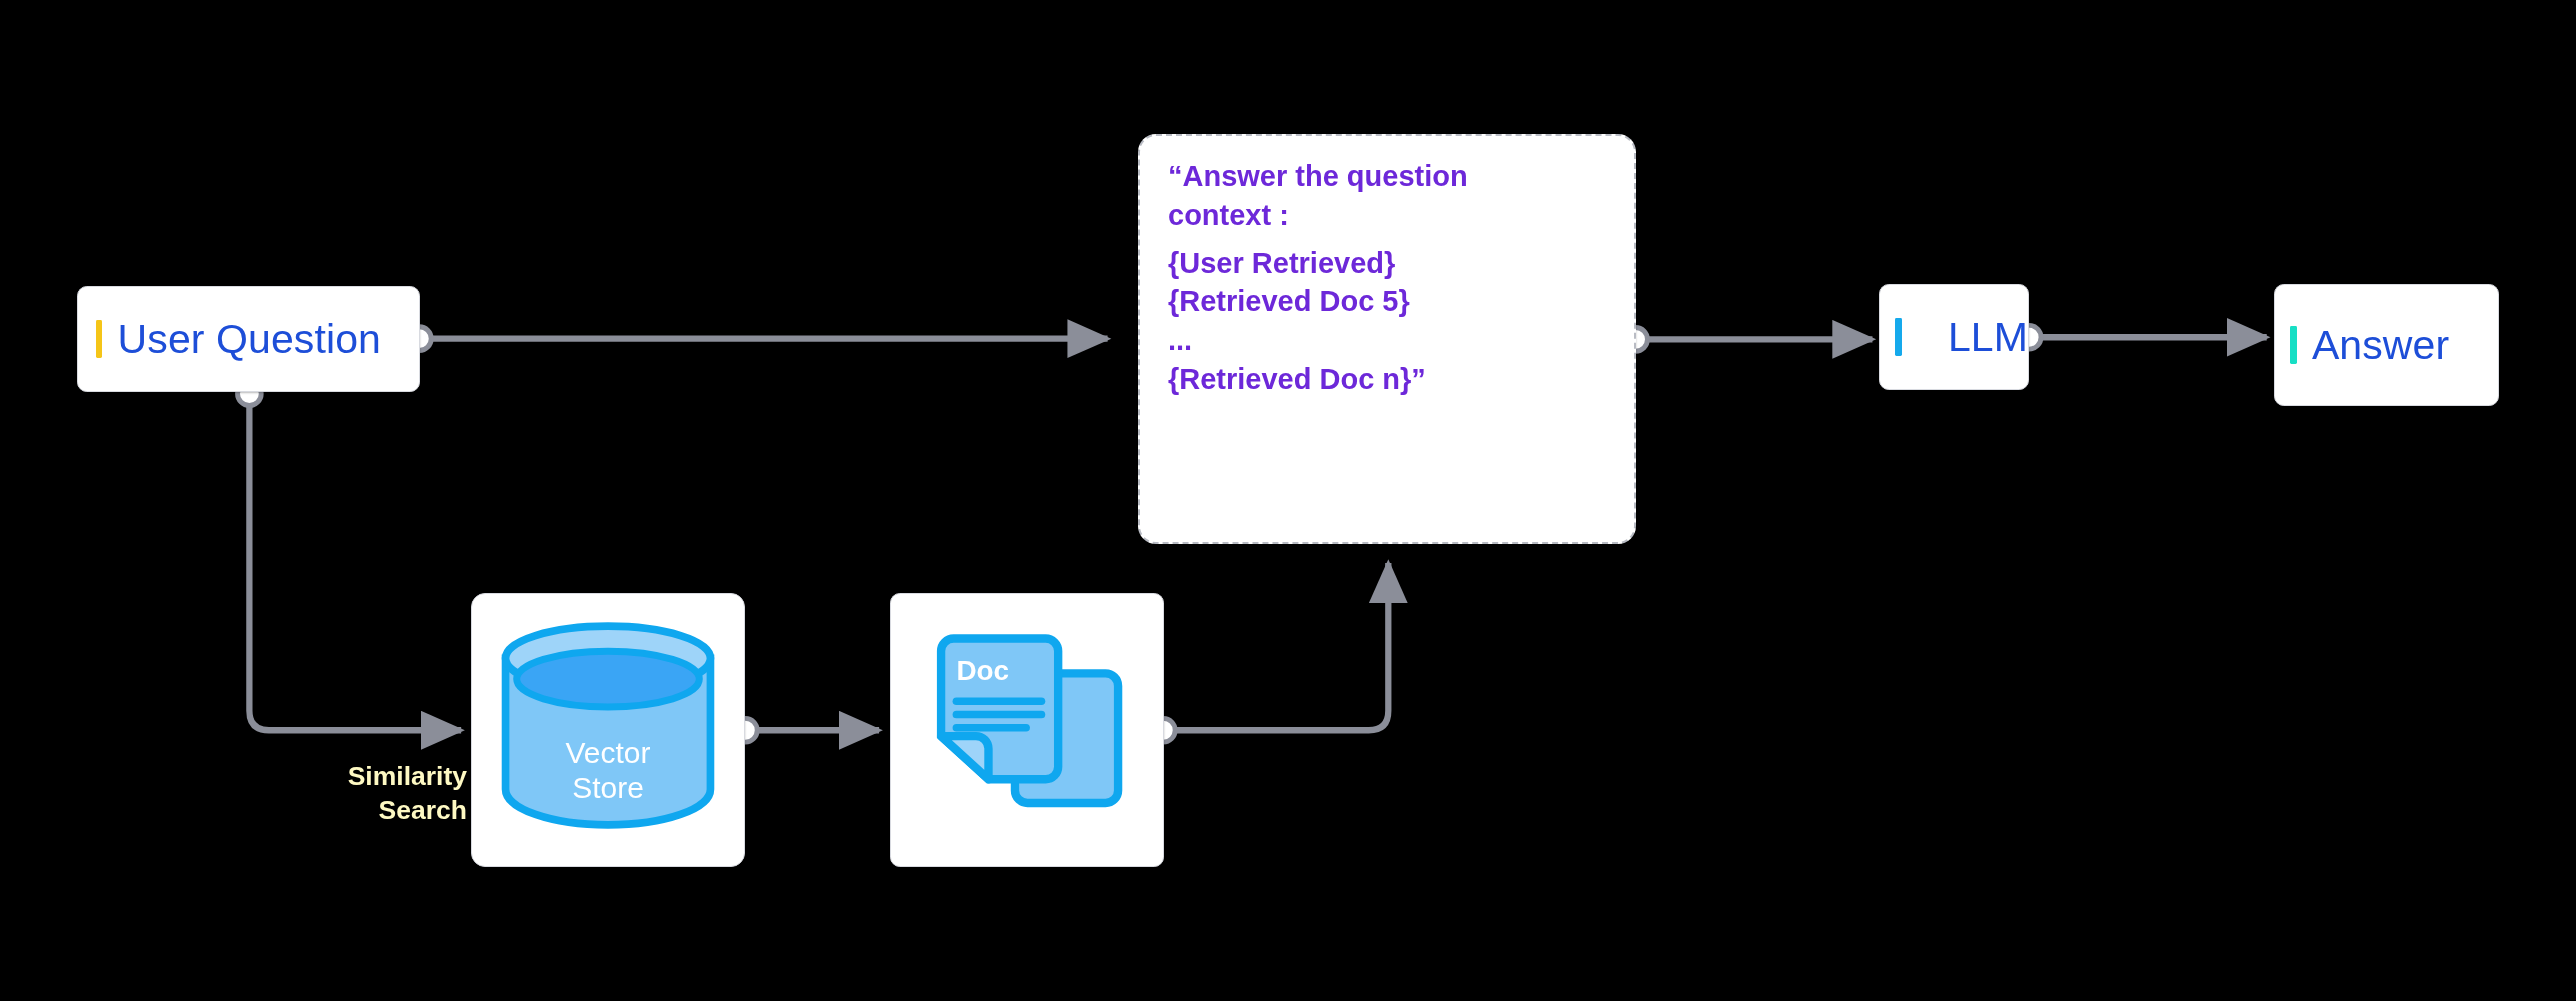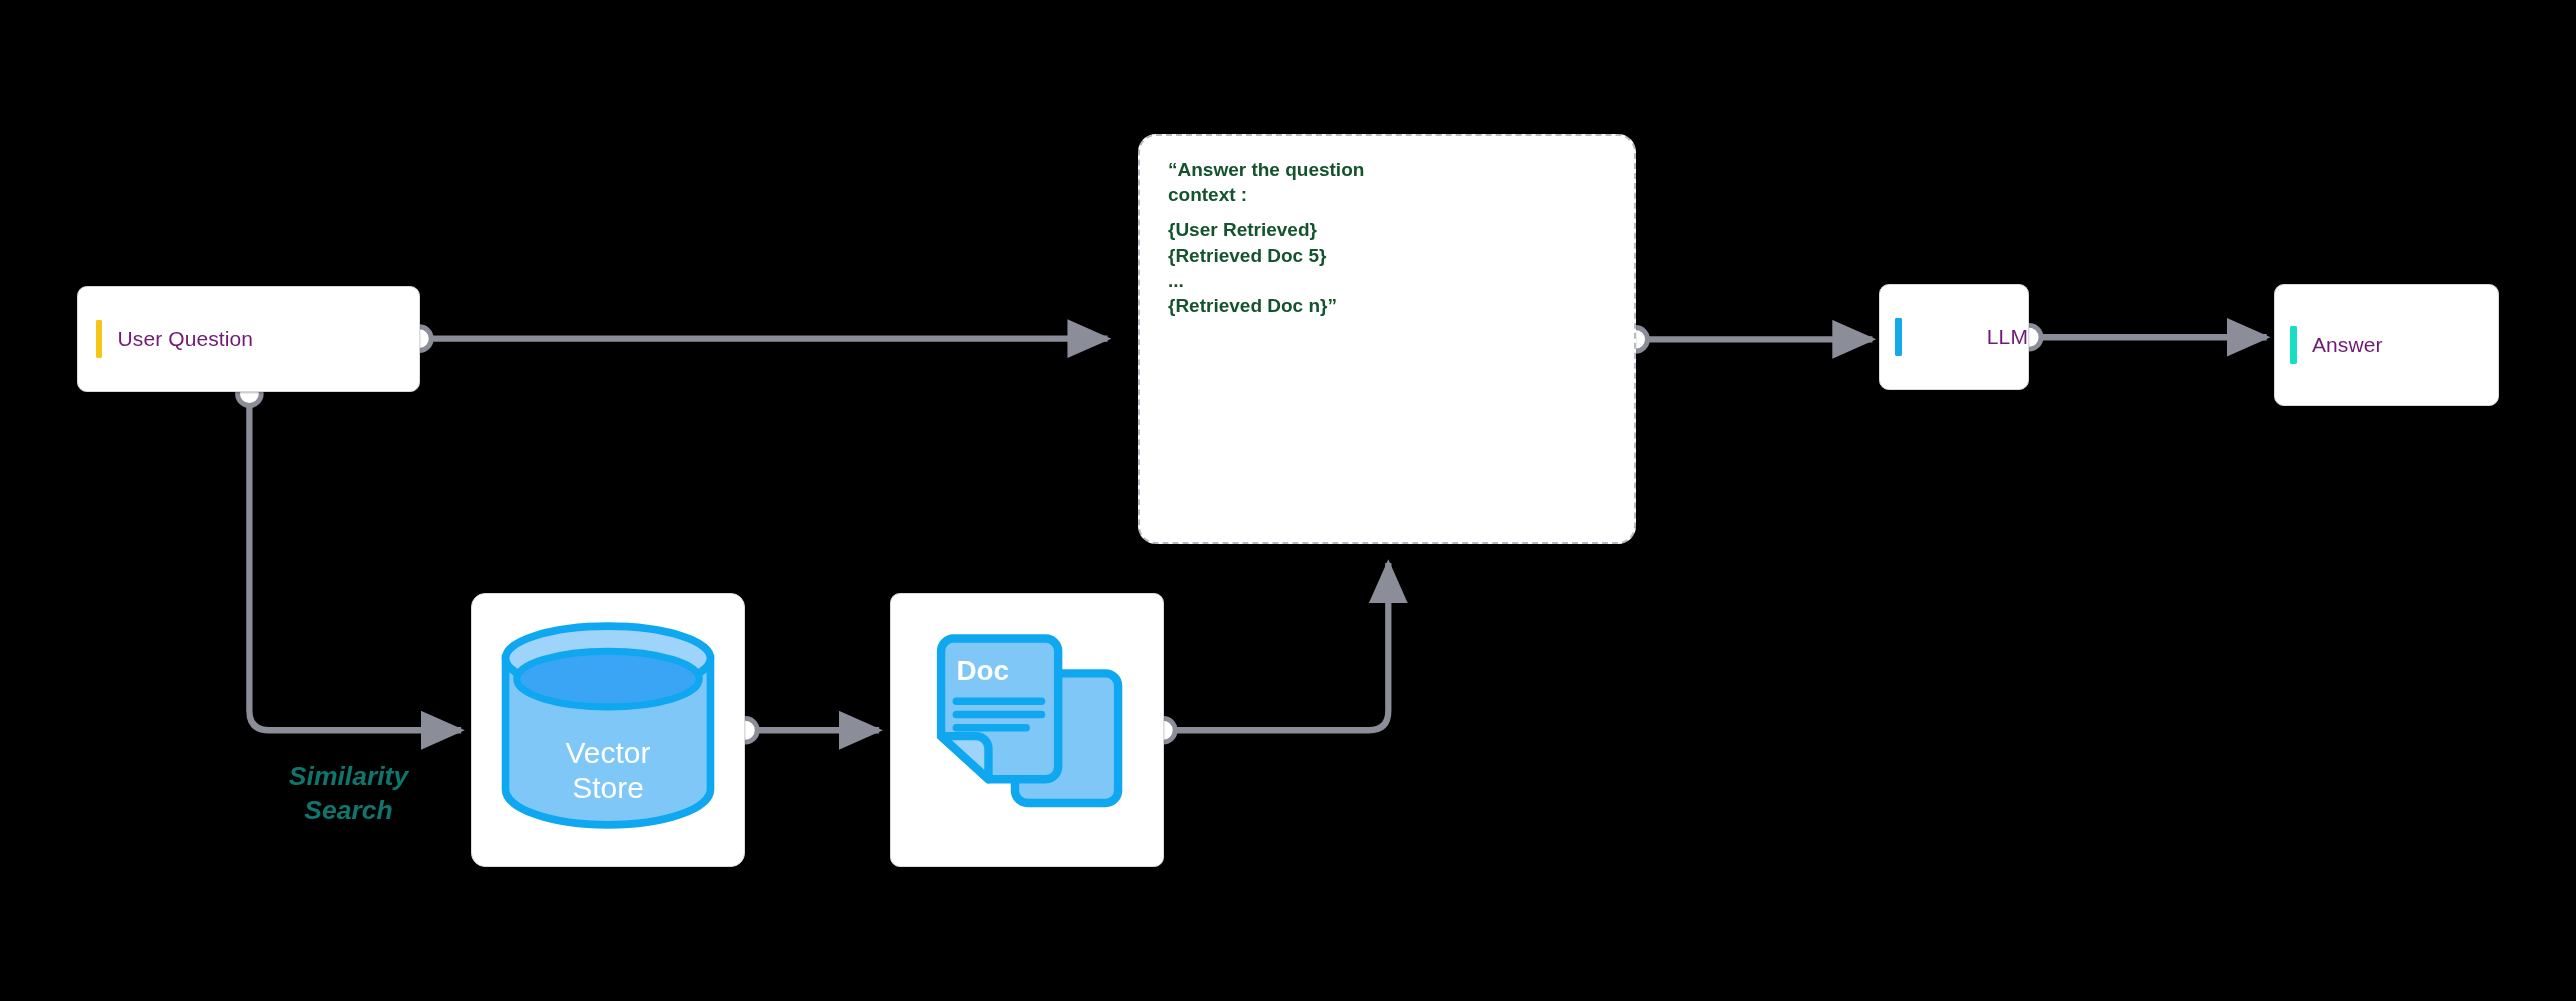--- a/index.html
+++ b/index.html
@@ -67,9 +67,9 @@
     box-sizing: border-box;
   }
   .prompt-line {
-    font-size: 19px;
+    font-size: 29px;
     line-height: 1.33;
-    color: #14532d;
+    color: #6d28d9;
     font-weight: 700;
     white-space: nowrap;
   }

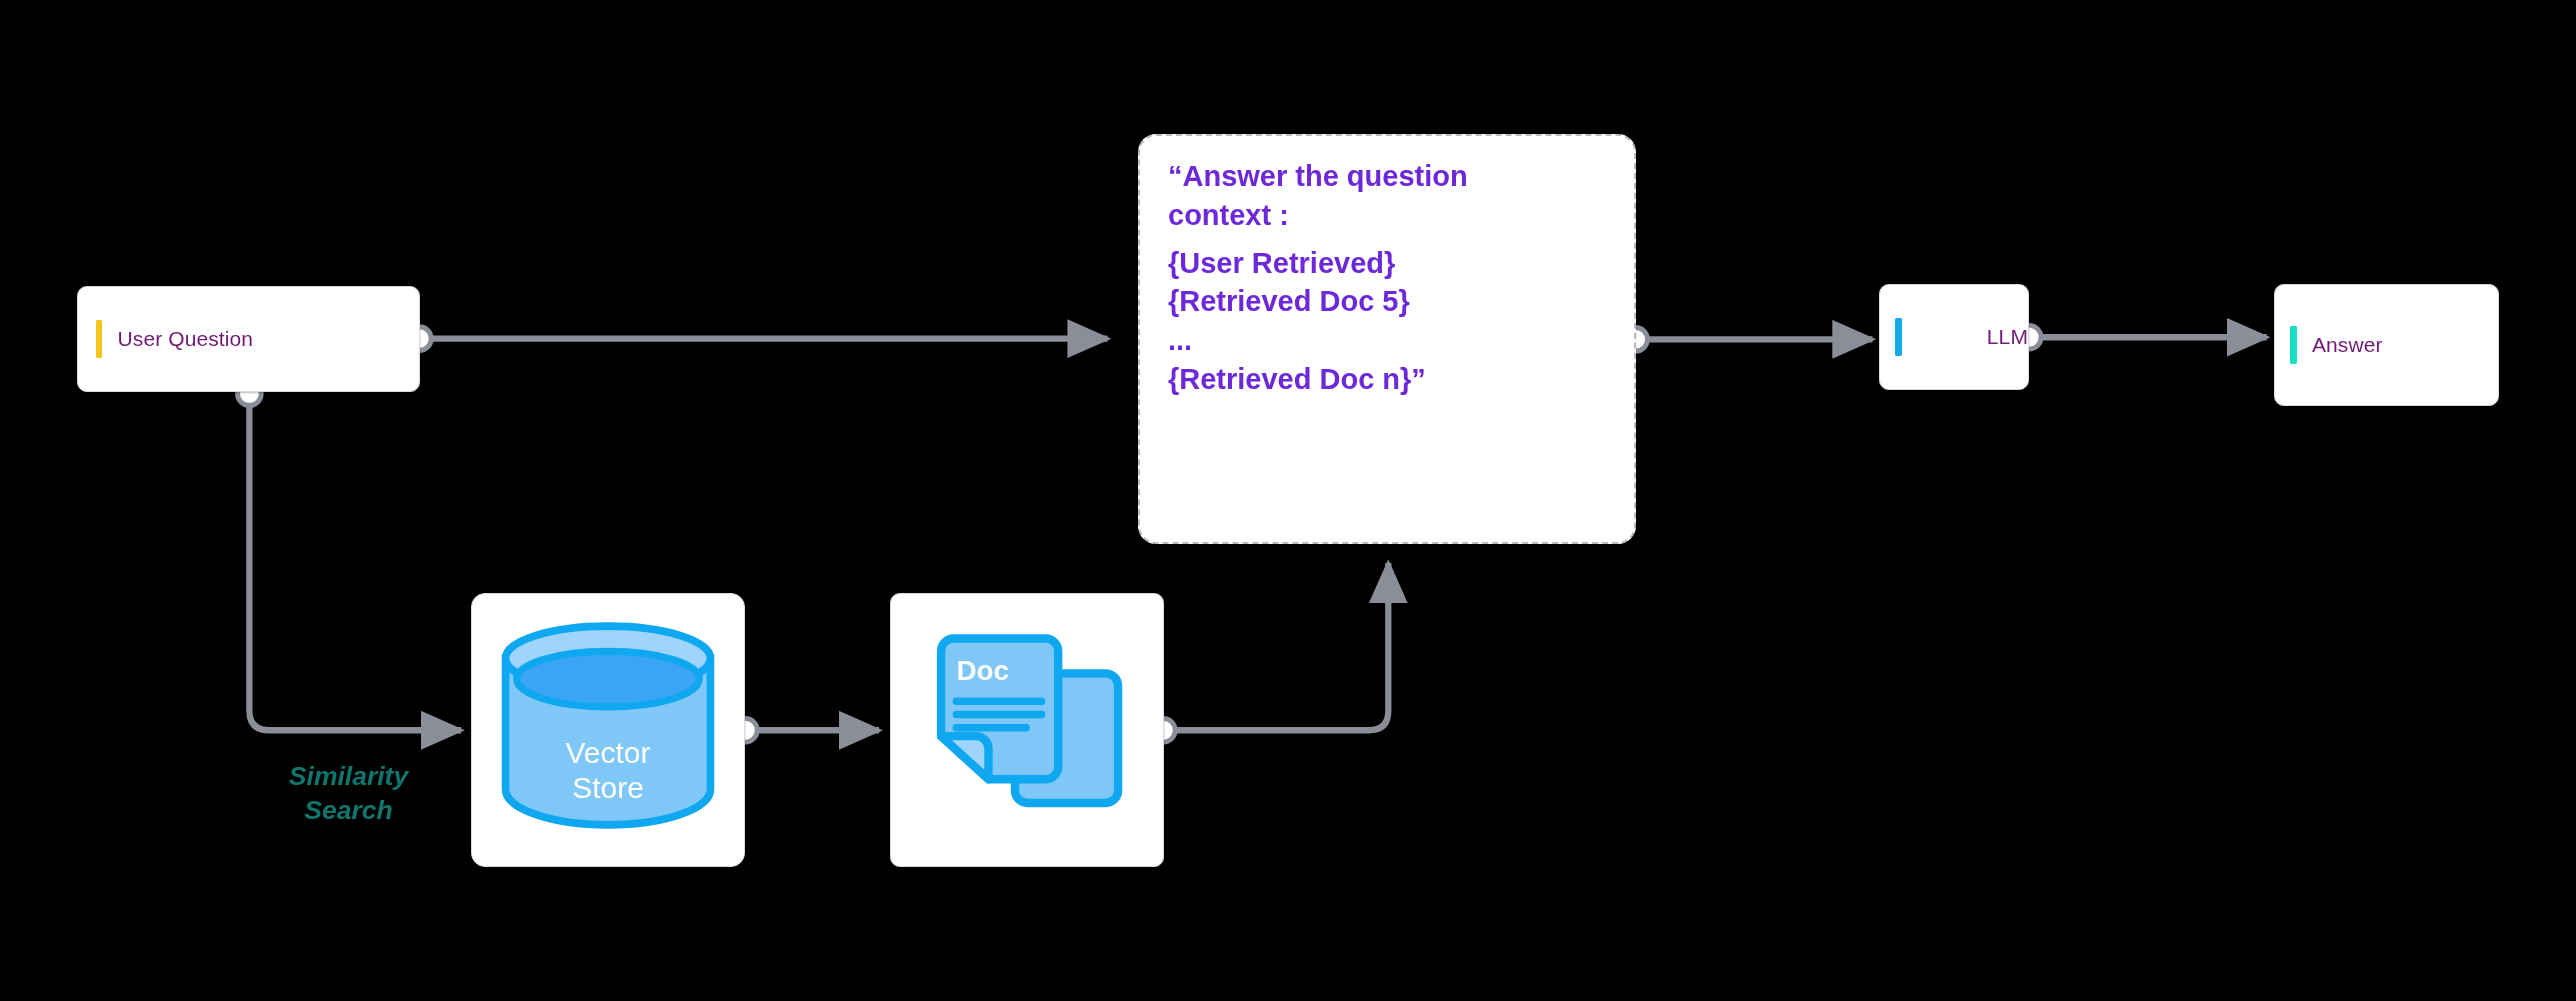--- a/index.html
+++ b/index.html
@@ -52,8 +52,8 @@
     flex: 0 0 auto;
   }
   .node-label {
-    font-size: 21px;
-    color: #701a75;
+    font-size: 41px;
+    color: #1d4ed8;
     margin-left: 15.3px;
     white-space: nowrap;
     letter-spacing: 0.1px;

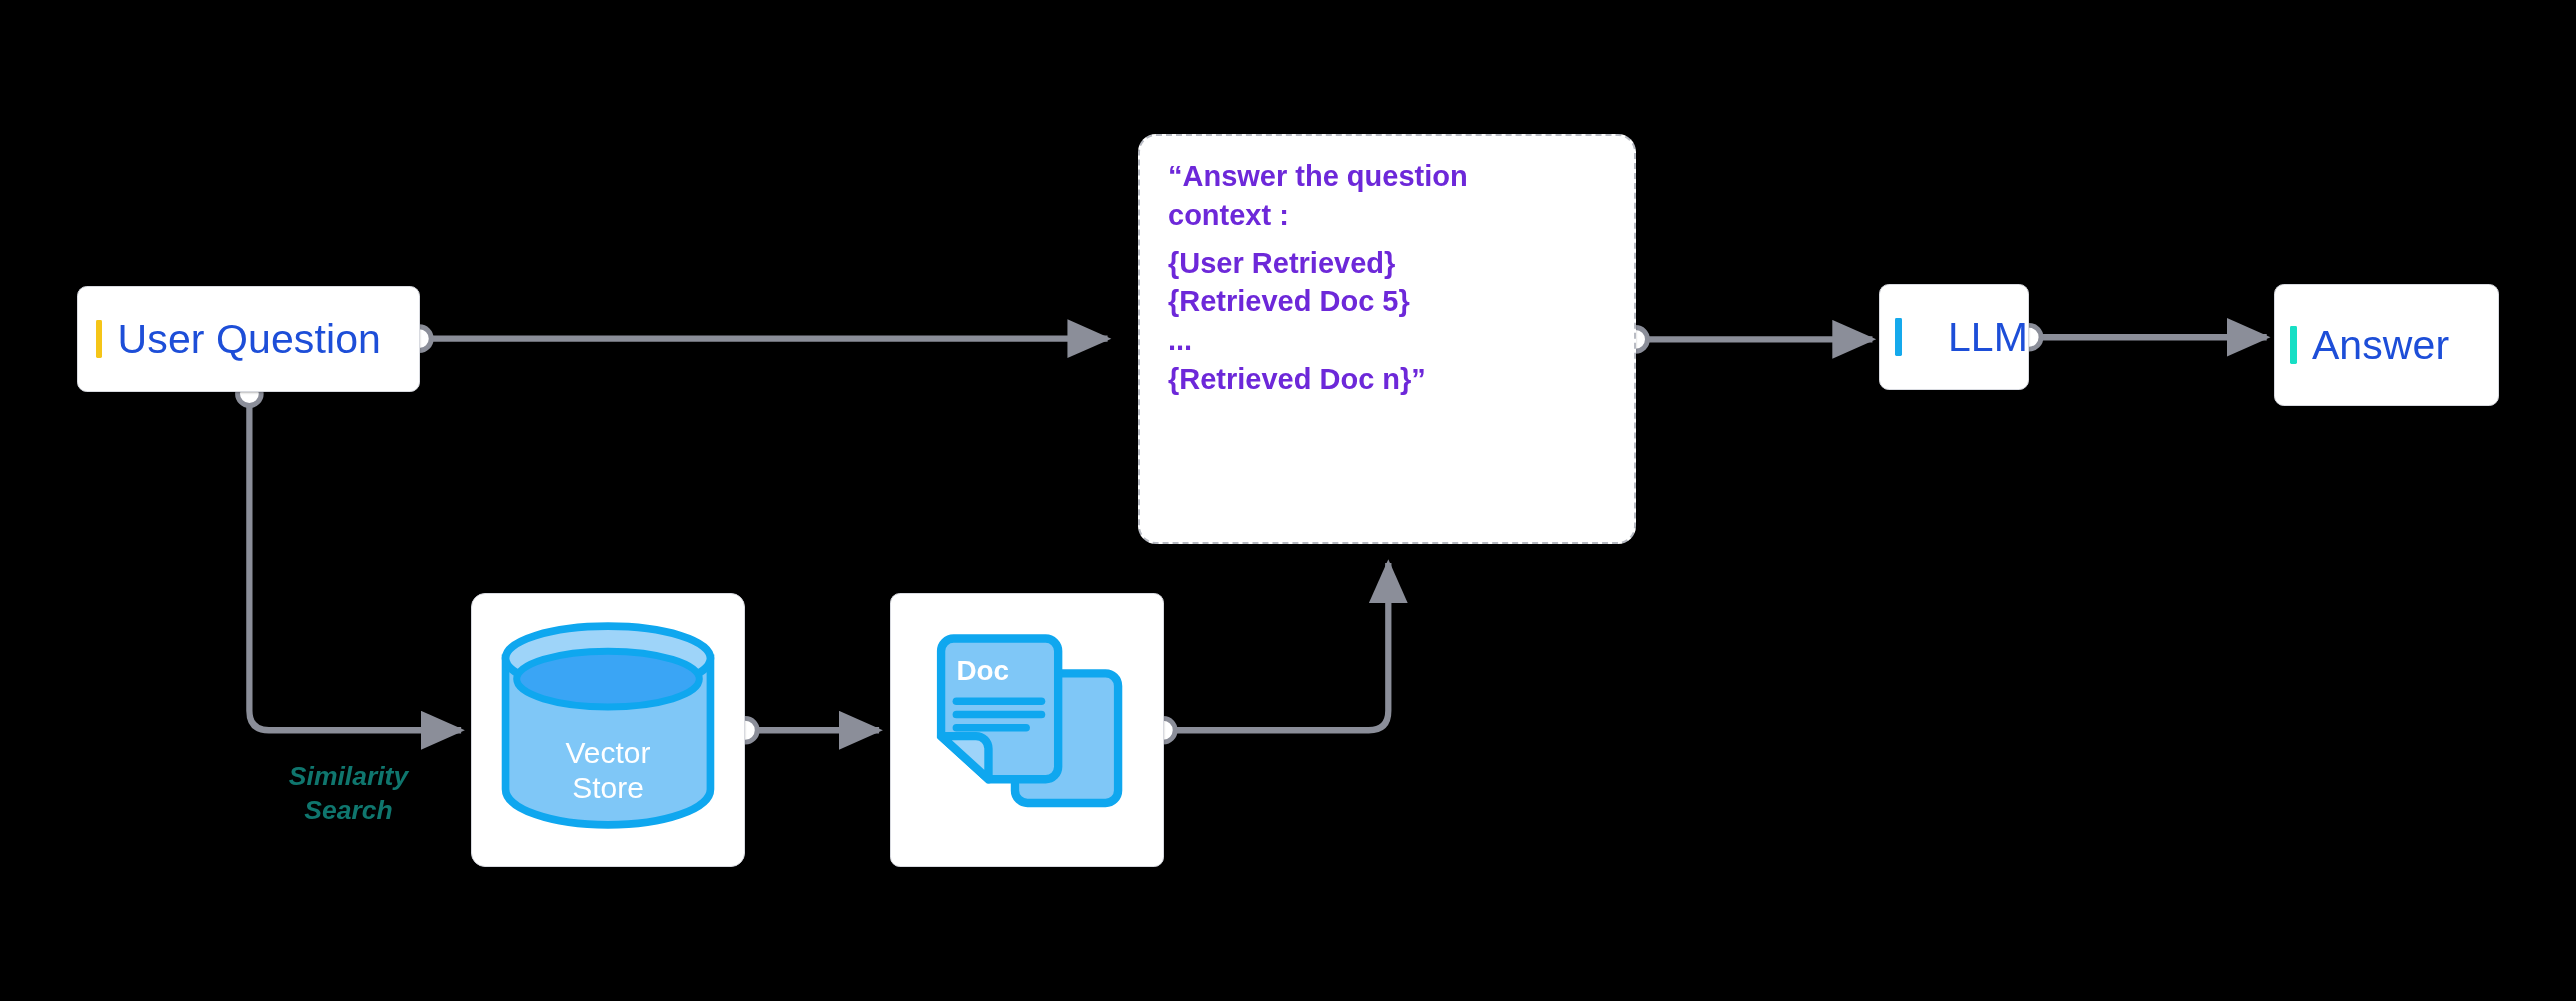--- a/index.html
+++ b/index.html
@@ -86,12 +86,11 @@
   #similarity-caption {
     position: absolute;
     width: 237px;
-    text-align: center;
+    text-align: right;
     font-size: 26.5px;
     line-height: 1.3;
-    color: #0f766e;
+    color: #fef9c3;
     font-weight: 600;
-    font-style: italic;
   }
 </style>
 </head>

